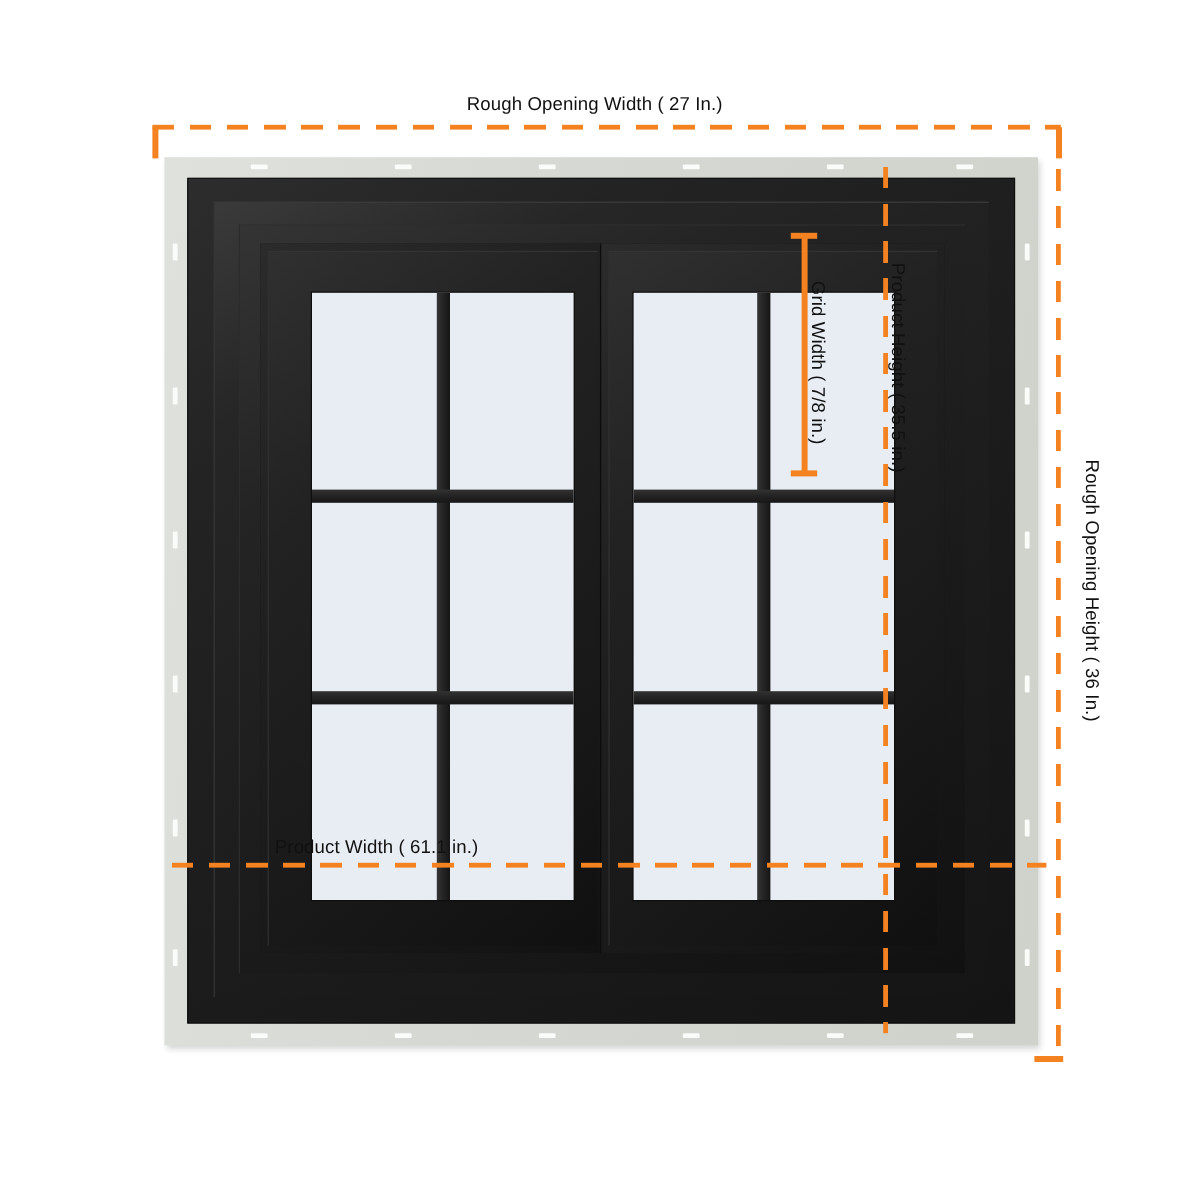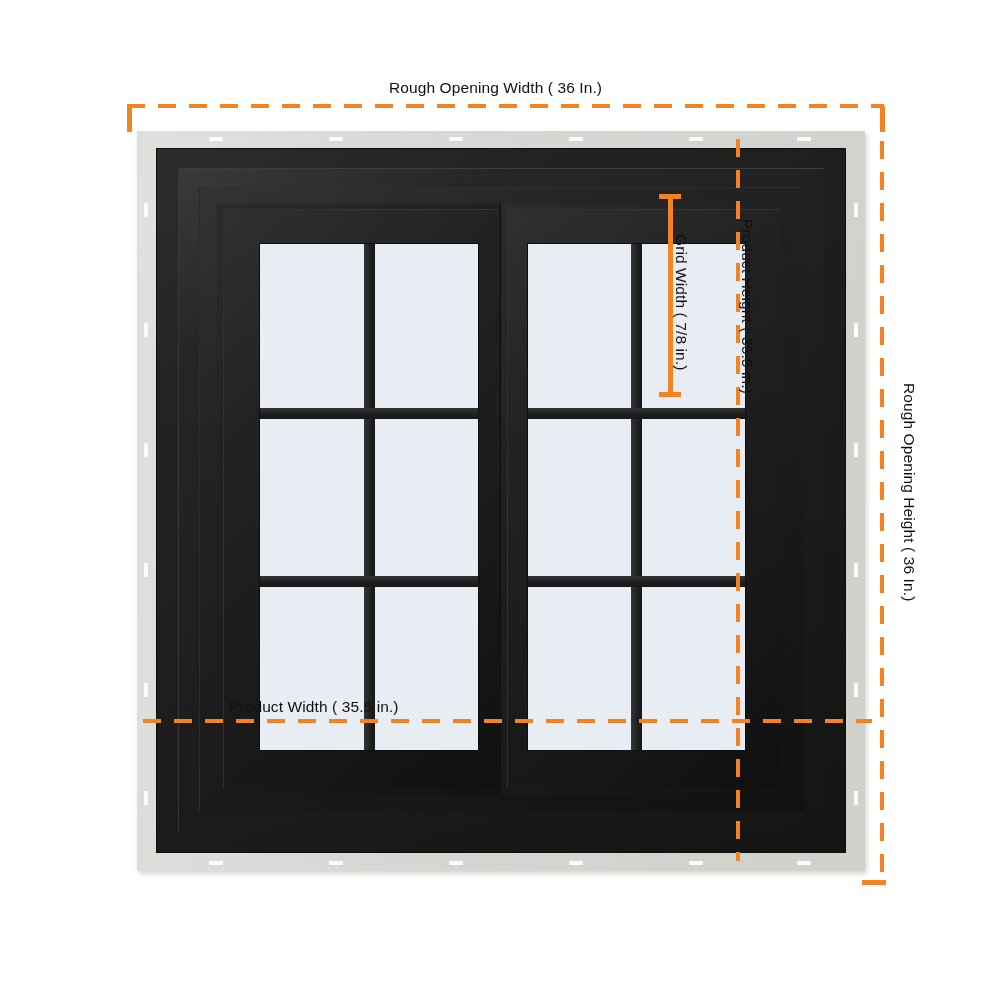--- a/index.html
+++ b/index.html
@@ -218,7 +218,7 @@
     <div class="dline h" style="left:127px; top:104px; width:757px;"></div>
     <div class="tick v" style="left:127px; top:106px;"></div>
     <div class="tick v" style="left:880px; top:106px;"></div>
-    <div class="dlabel" style="left:389px; top:79px;">Rough Opening Width ( 36 In.)</div>
+    <div class="dlabel" style="left:389px; top:79px;">Rough Opening Width ( 27 In.)</div>
 
     <div class="dline v" style="left:880px; top:110px; height:775px;"></div>
     <div class="tick h" style="left:862px; top:880px;"></div>

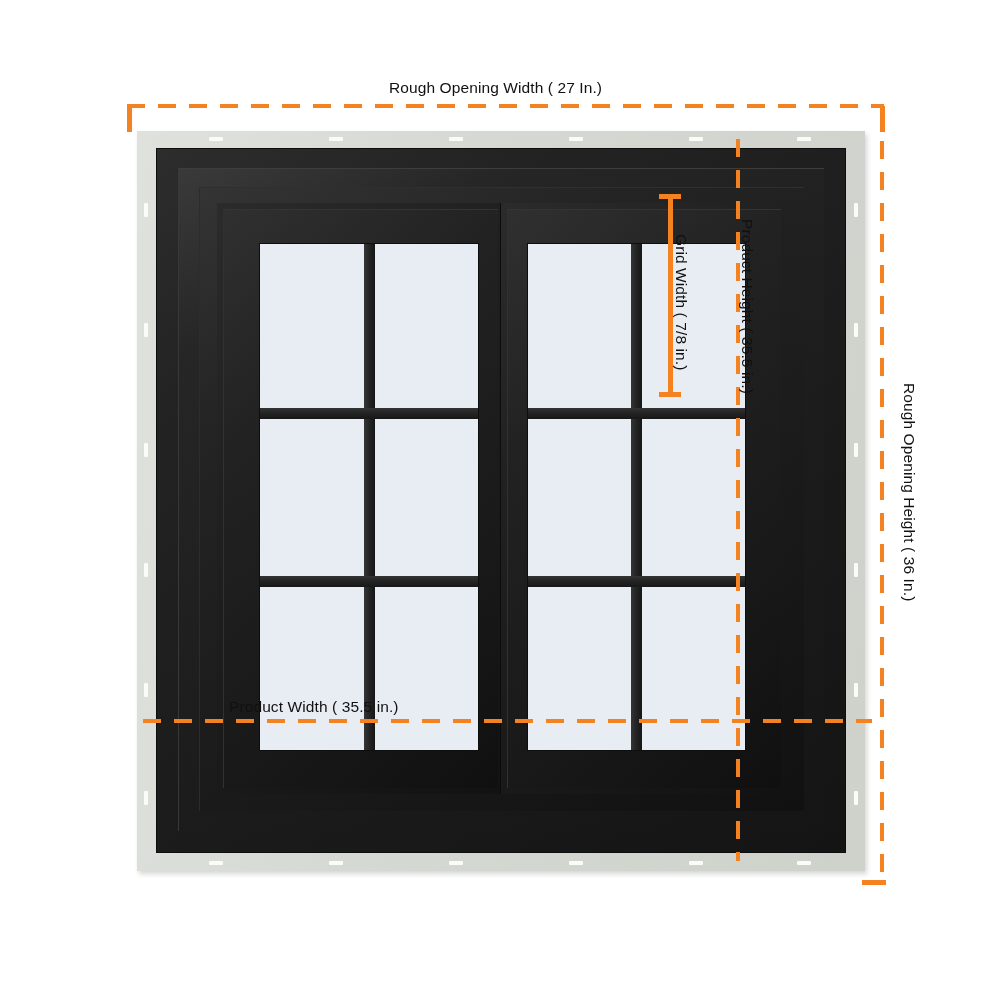--- a/index.html
+++ b/index.html
@@ -225,7 +225,7 @@
     <div class="dlabel rot-cw" style="left:918px; top:383px;">Rough Opening Height ( 36 In.)</div>
 
     <div class="dline h" style="left:143px; top:719px; width:729px;"></div>
-    <div class="dlabel" style="left:229px; top:698px;">Product Width ( 35.5 in.)</div>
+    <div class="dlabel" style="left:229px; top:698px;">Product Width ( 61.1 in.)</div>
 
     <div class="dline v" style="left:736px; top:139px; height:722px;"></div>
     <div class="dlabel rot-cw" style="left:756px; top:219px;">Product Height ( 35.5 in.)</div>

